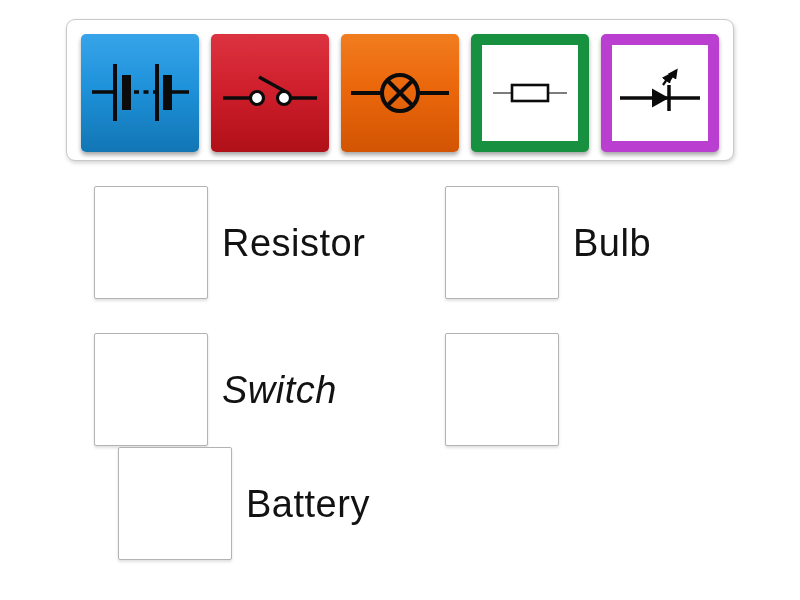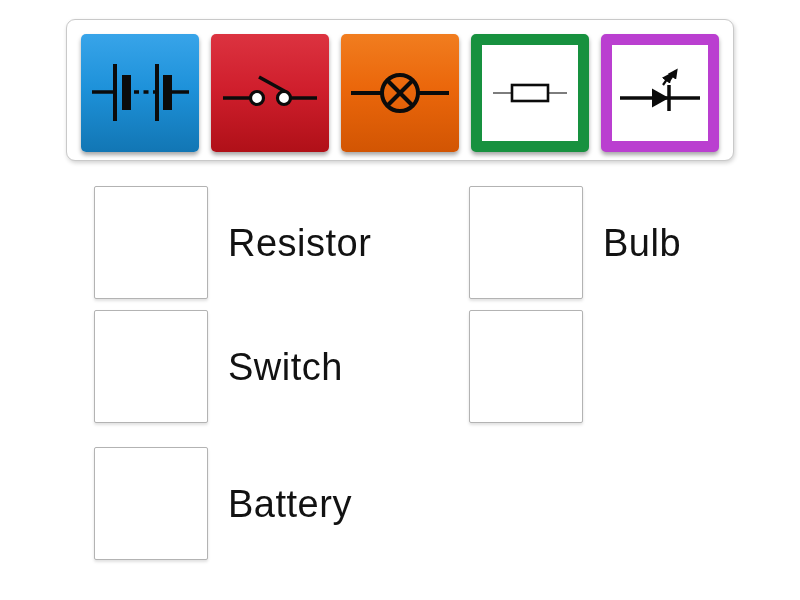--- a/index.html
+++ b/index.html
@@ -23,7 +23,7 @@
   .tile svg{display:block;width:100%;height:100%;}
 
   
-  .pair{position:absolute;display:flex;align-items:center;gap:20px;padding-left:28px;}
+  .pair{position:absolute;display:flex;align-items:center;gap:14px;padding-left:28px;}
   .r0{top:186px;} .r1{top:310px;} .r2{top:447px;}
   .c0{left:66px;} .c1{left:417px;margin-left:24px;}
   .dropbox{

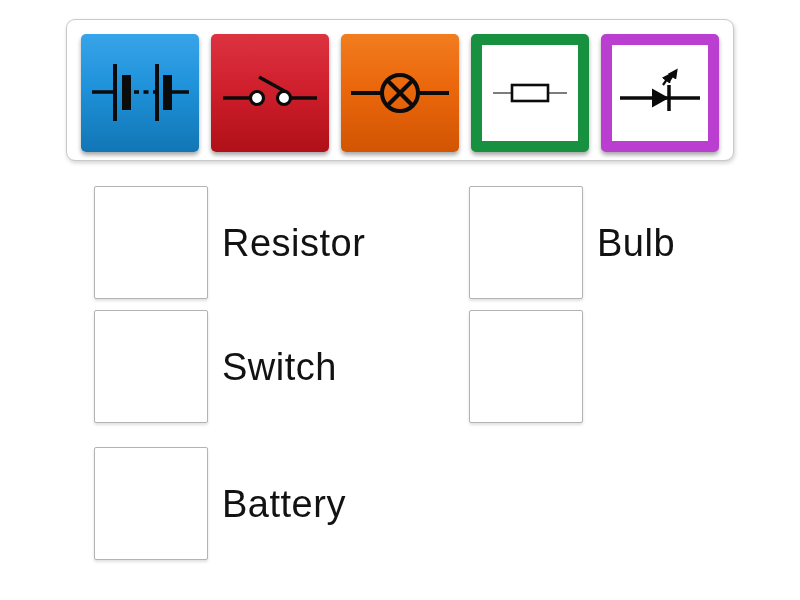--- a/index.html
+++ b/index.html
@@ -25,7 +25,7 @@
   
   .pair{position:absolute;display:flex;align-items:center;gap:14px;padding-left:28px;}
   .r0{top:186px;} .r1{top:310px;} .r2{top:447px;}
-  .c0{left:66px;} .c1{left:417px;margin-left:24px;}
+  .c0{left:66px;} .c1{left:417px;}
   .dropbox{
     width:114px;height:113px;box-sizing:border-box;background:#ffffff;
     border:1px solid #b3b3b3;border-radius:2px;

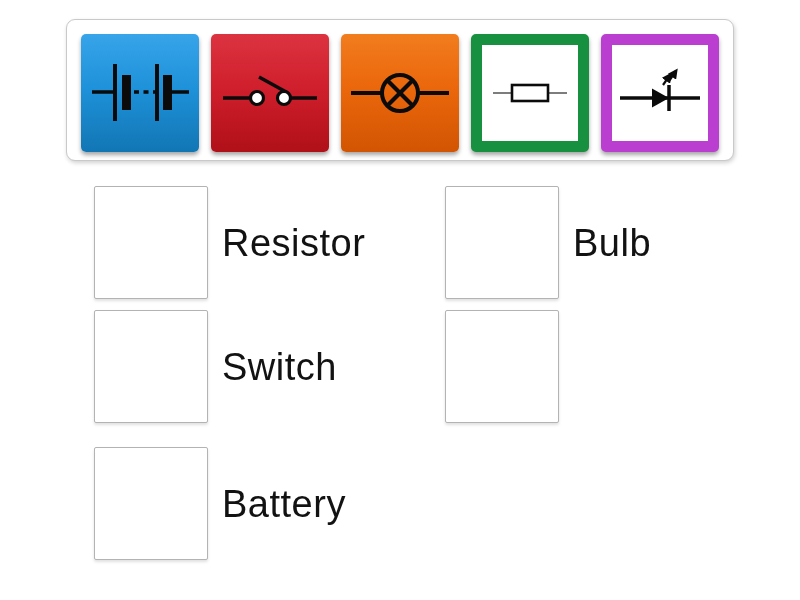--- a/index.html
+++ b/index.html
@@ -24,7 +24,7 @@
 
   
   .pair{position:absolute;display:flex;align-items:center;gap:14px;padding-left:28px;}
-  .r0{top:186px;} .r1{top:310px;} .r2{top:447px;}
+  .r0{top:186px;} .r1{top:333px;font-style:italic;} .r2{top:447px;}
   .c0{left:66px;} .c1{left:417px;}
   .dropbox{
     width:114px;height:113px;box-sizing:border-box;background:#ffffff;

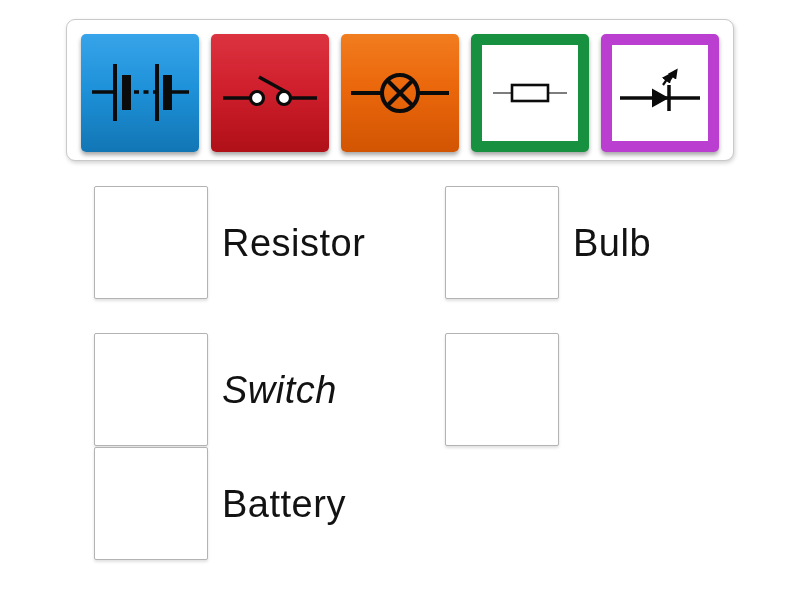--- a/index.html
+++ b/index.html
@@ -24,7 +24,7 @@
 
   
   .pair{position:absolute;display:flex;align-items:center;gap:14px;padding-left:28px;}
-  .r0{top:186px;} .r1{top:333px;font-style:italic;} .r2{top:447px;}
+  .r0{top:186px;} .r1{top:333px;font-style:italic;} .r2{top:447px;margin-left:24px;}
   .c0{left:66px;} .c1{left:417px;}
   .dropbox{
     width:114px;height:113px;box-sizing:border-box;background:#ffffff;

